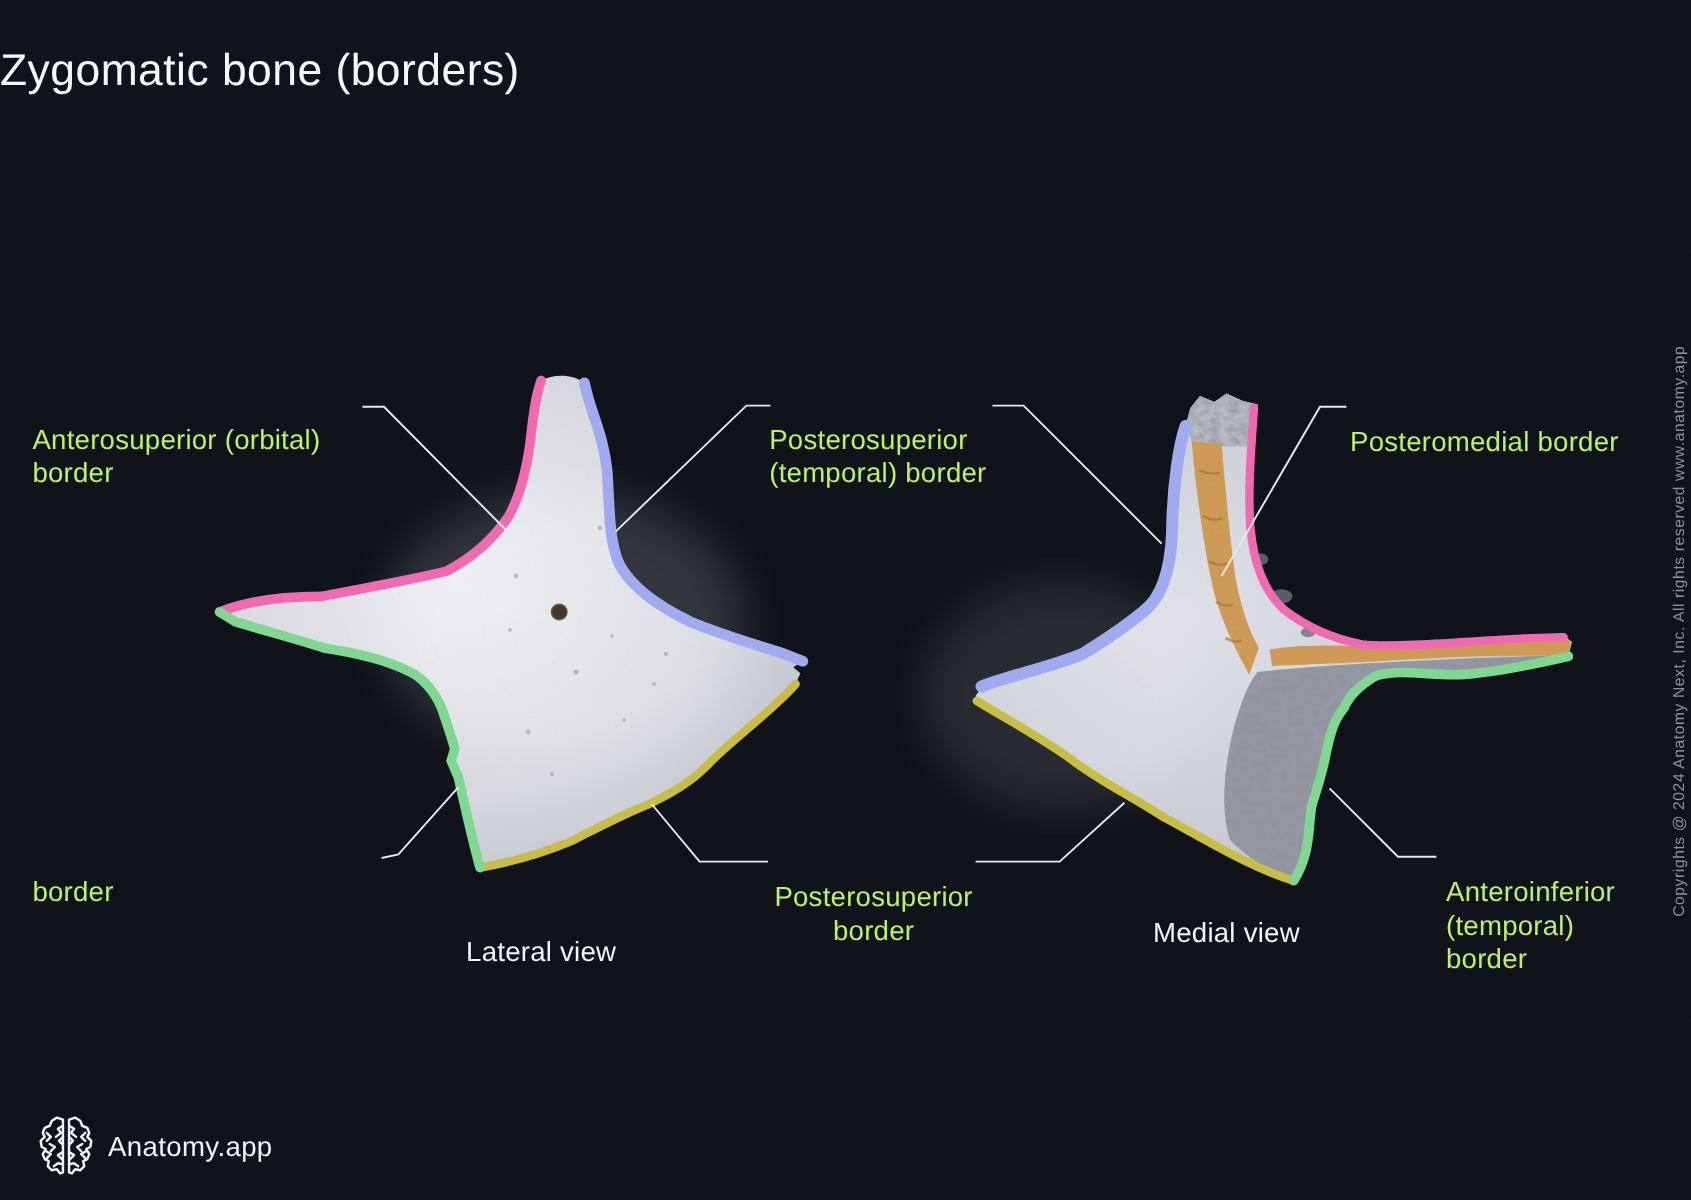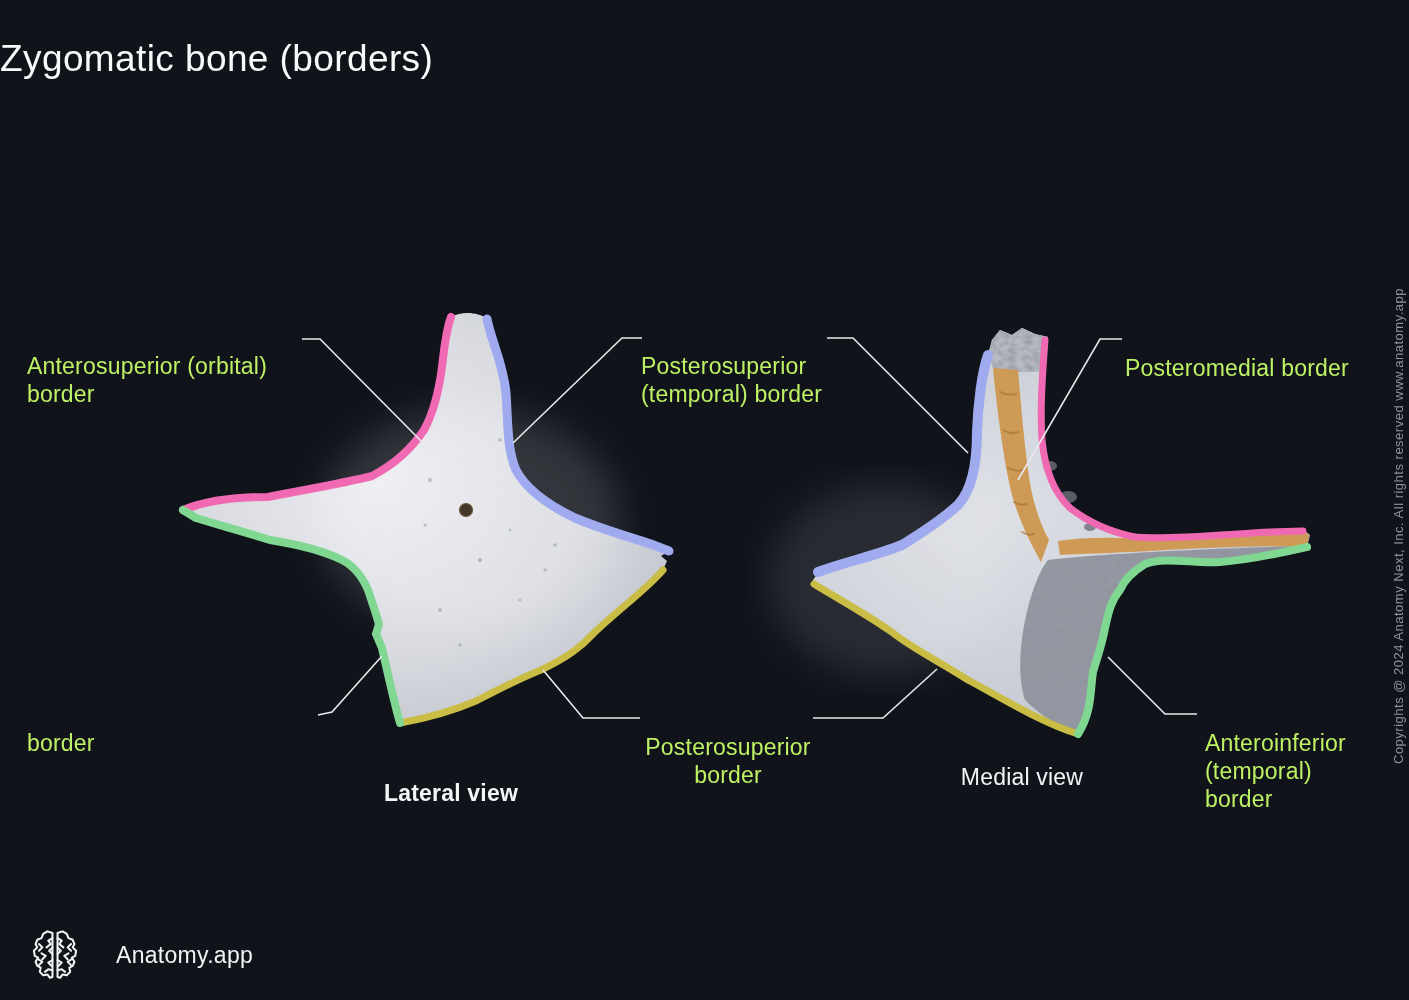--- a/index.html
+++ b/index.html
@@ -223,7 +223,7 @@
     <div>border</div>
   </div>
 
-  <div class="view-label" style="left:351px; top:780px;font-weight:bold;">Lateral view</div>
+  <div class="view-label" style="left:351px; top:780px;">Lateral view</div>
   <div class="view-label" style="left:922px; top:764px;">Medial view</div>
 
   <div class="watermark">Copyrights @ 2024 Anatomy Next, Inc. All rights reserved www.anatomy.app</div>

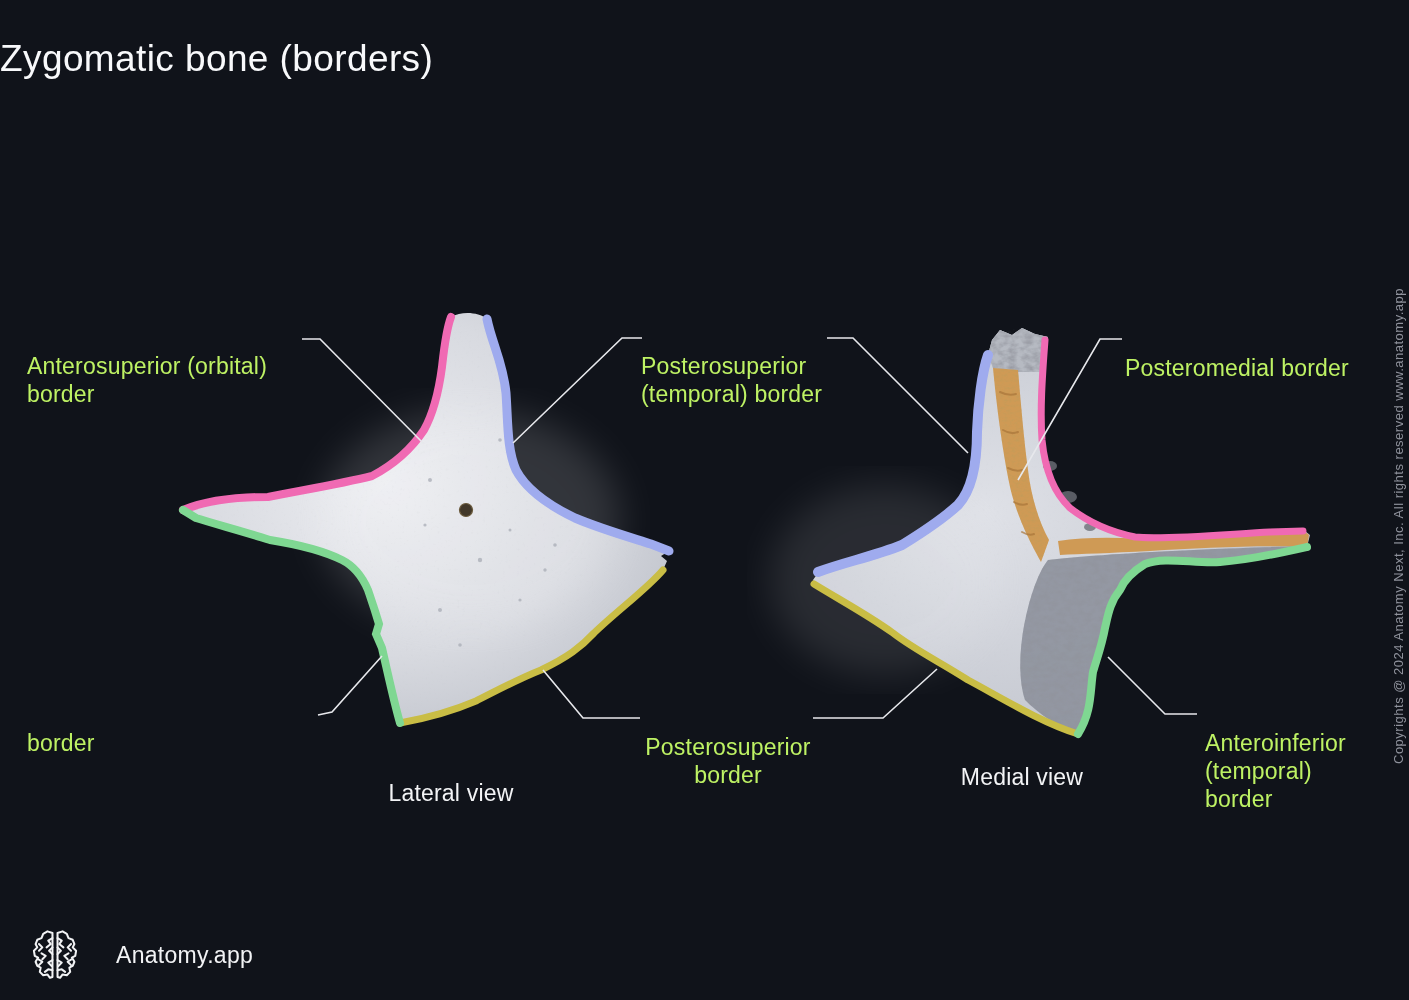--- a/index.html
+++ b/index.html
@@ -31,7 +31,7 @@
   }
   .app-logo {
     position:absolute; left:28px; top:926px;
-    display:flex; align-items:center; gap:34px;
+    display:flex; align-items:center; gap:8px;
   }
   .app-logo .brand-text { color:#f2f3f5; font-size:23px; letter-spacing:.3px; }
 </style>

